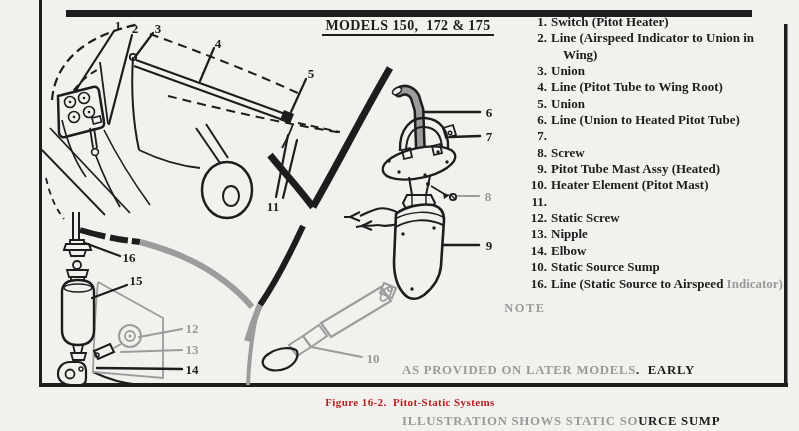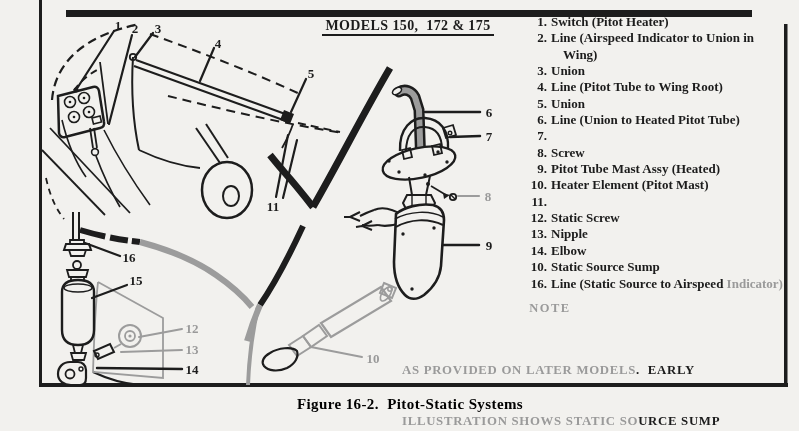--- a/index.html
+++ b/index.html
@@ -33,7 +33,7 @@
   }
   
   .note-heading{
-    left:500px;top:301px;width:100px;text-align:center;
+    left:475px;top:301px;width:100px;text-align:center;
     font-size:12.5px;font-weight:bold;letter-spacing:1.5px;color:#9a9a9a;
   }
   .note-body{

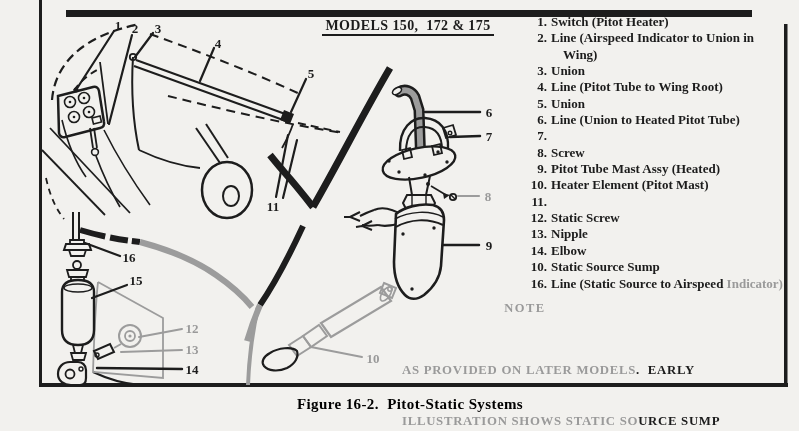--- a/index.html
+++ b/index.html
@@ -44,7 +44,7 @@
   
   .fig-caption{
     left:230px;top:396px;width:360px;text-align:center;
-    font-size:15px;font-weight:bold;letter-spacing:0.4px;color:#000000;white-space:pre;
+    font-size:11px;font-weight:bold;letter-spacing:0.4px;color:#b91c1c;white-space:pre;
   }
   
   .co{

